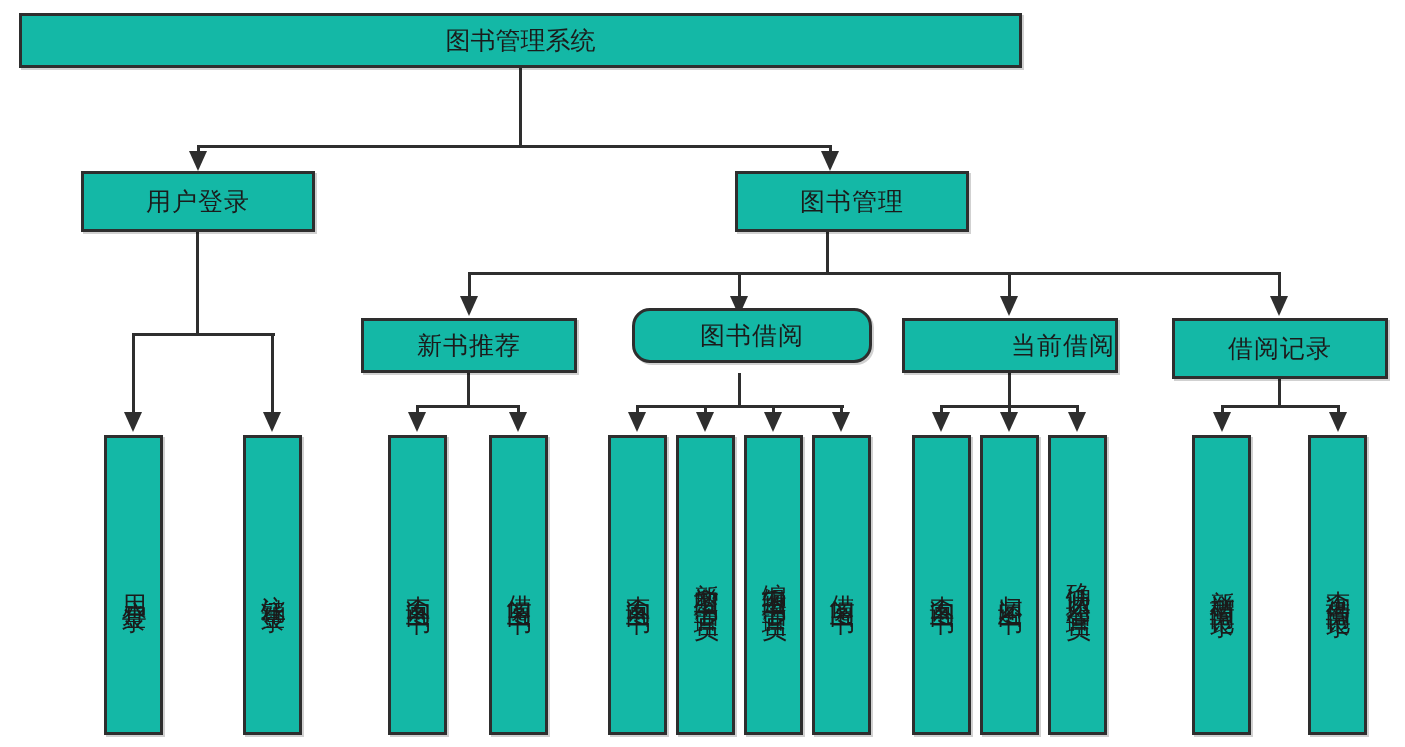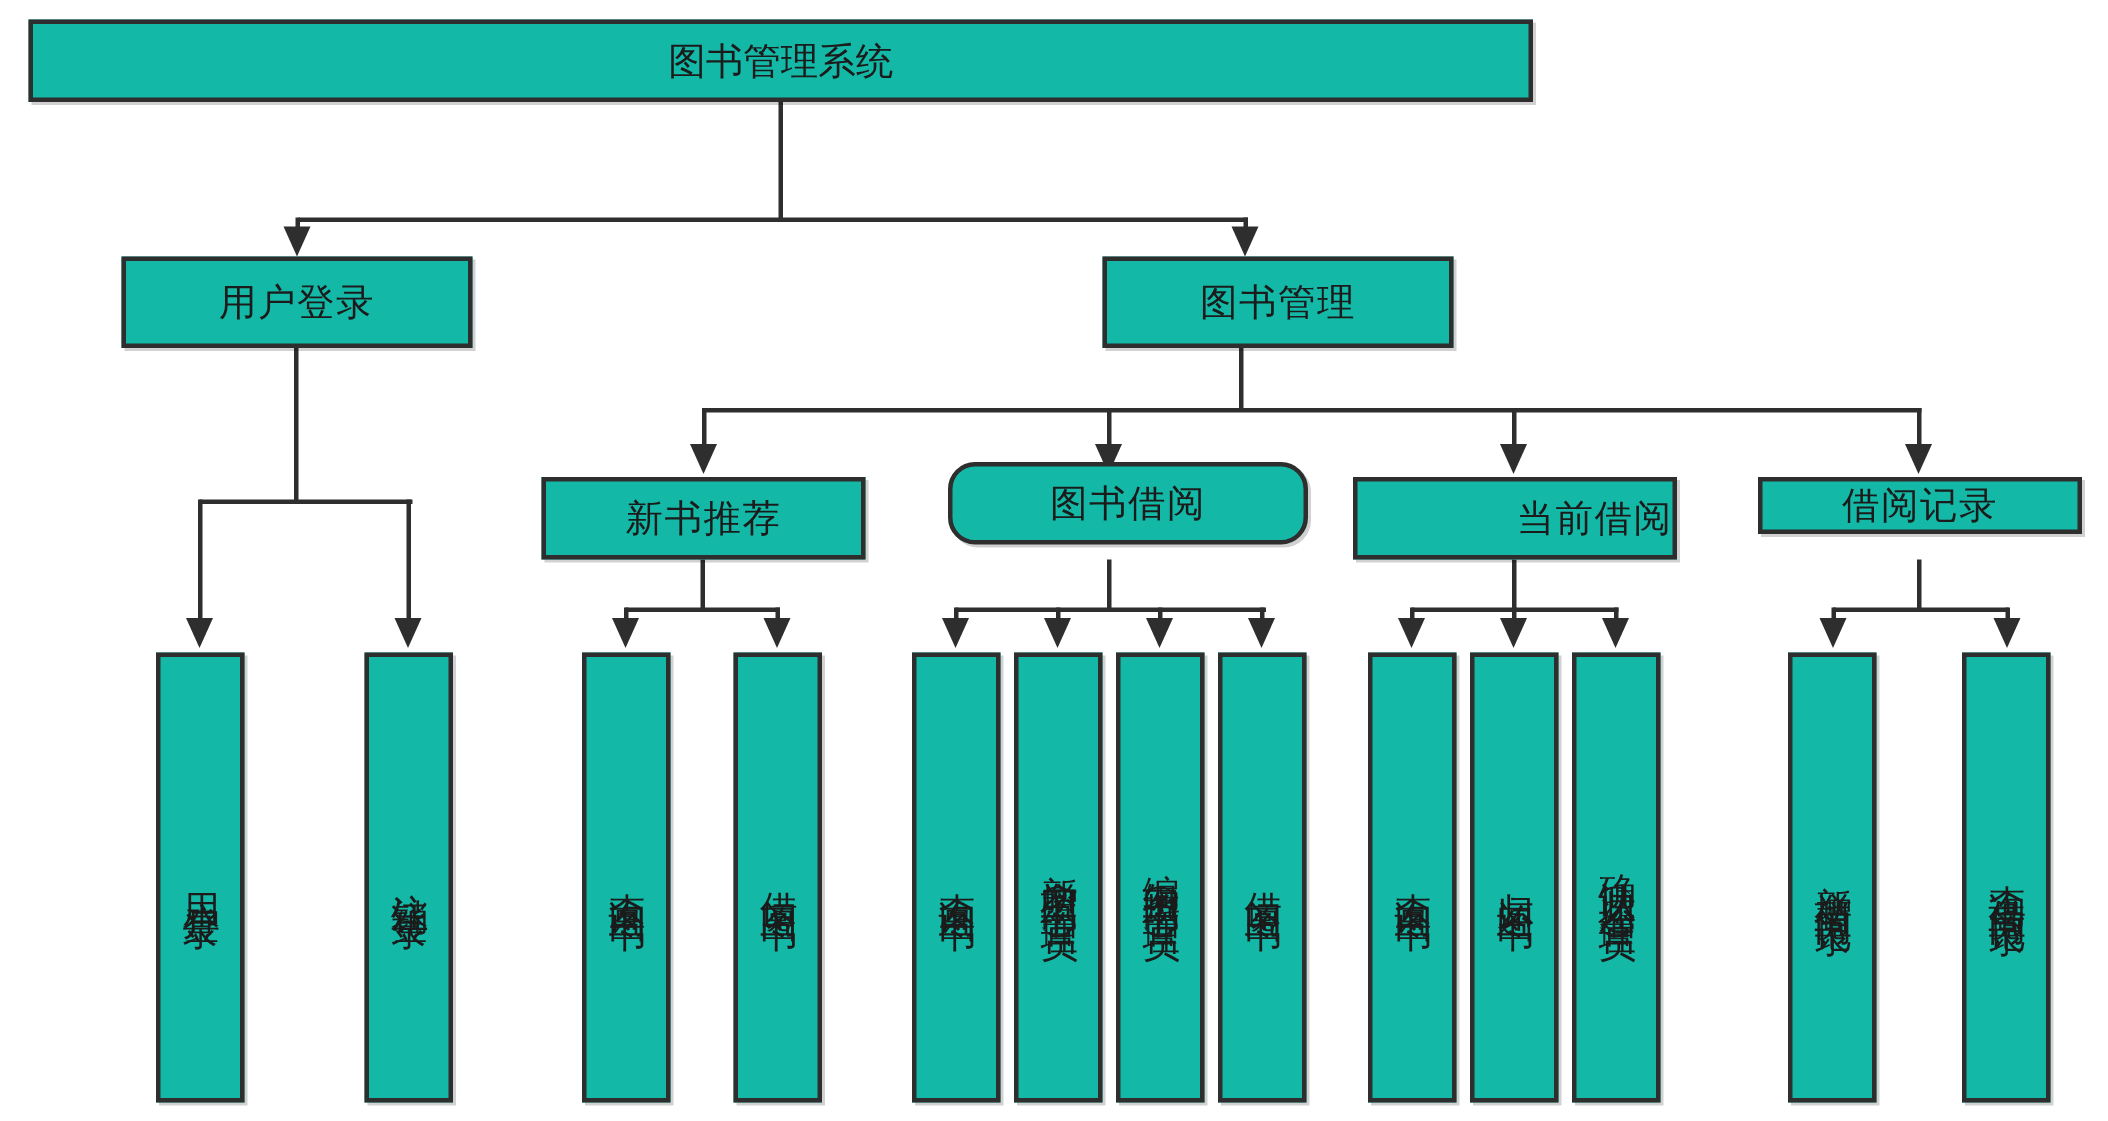--- a/index.html
+++ b/index.html
@@ -125,7 +125,7 @@
   <div class="node h" style="left:902px;top:318px;width:216px;height:55px;justify-content:flex-end;">
     <span>当前借阅</span>
   </div>
-  <div class="node h" style="left:1172px;top:318px;width:216px;height:38px;">
+  <div class="node h" style="left:1172px;top:318px;width:216px;height:61px;">
     <span>借阅记录</span>
   </div>
 

